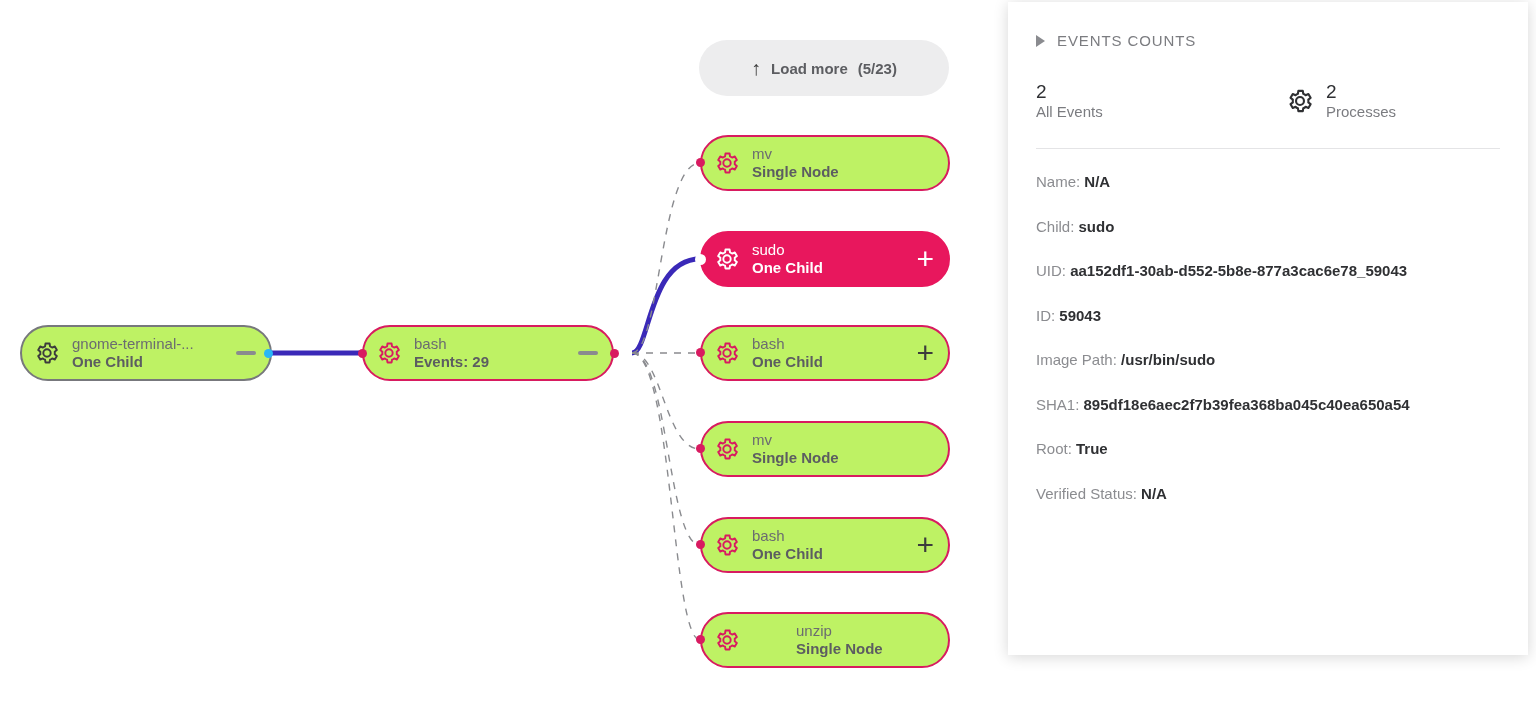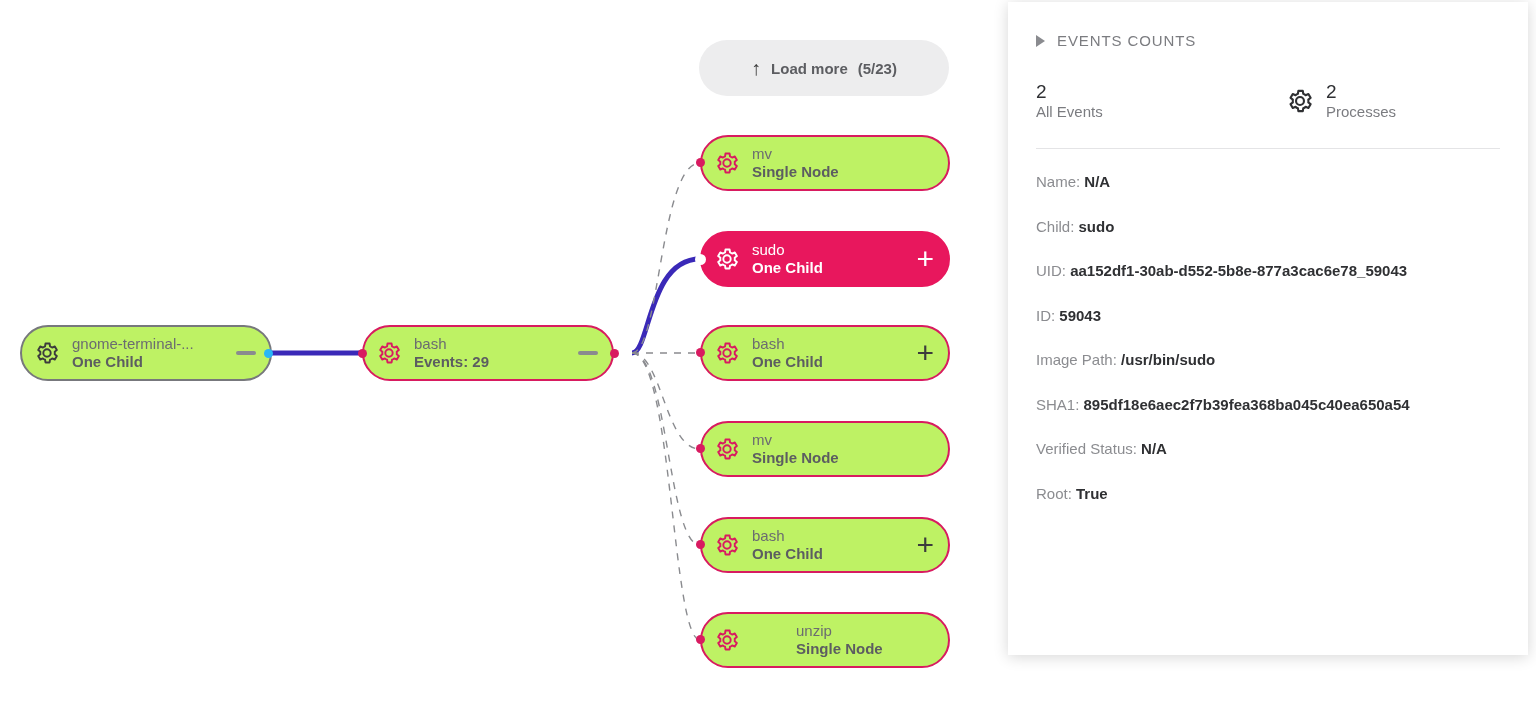--- a/index.html
+++ b/index.html
@@ -260,8 +260,8 @@
         <div class="field"><span>ID: </span><b>59043</b></div>
         <div class="field"><span>Image Path: </span><b>/usr/bin/sudo</b></div>
         <div class="field"><span>SHA1: </span><b>895df18e6aec2f7b39fea368ba045c40ea650a54</b></div>
+        <div class="field"><span>Root: </span><b>True</b></div>
         <div class="field"><span>Verified Status: </span><b>N/A</b></div>
-        <div class="field"><span>Root: </span><b>True</b></div>
       </div>
   </div>
 </div>

